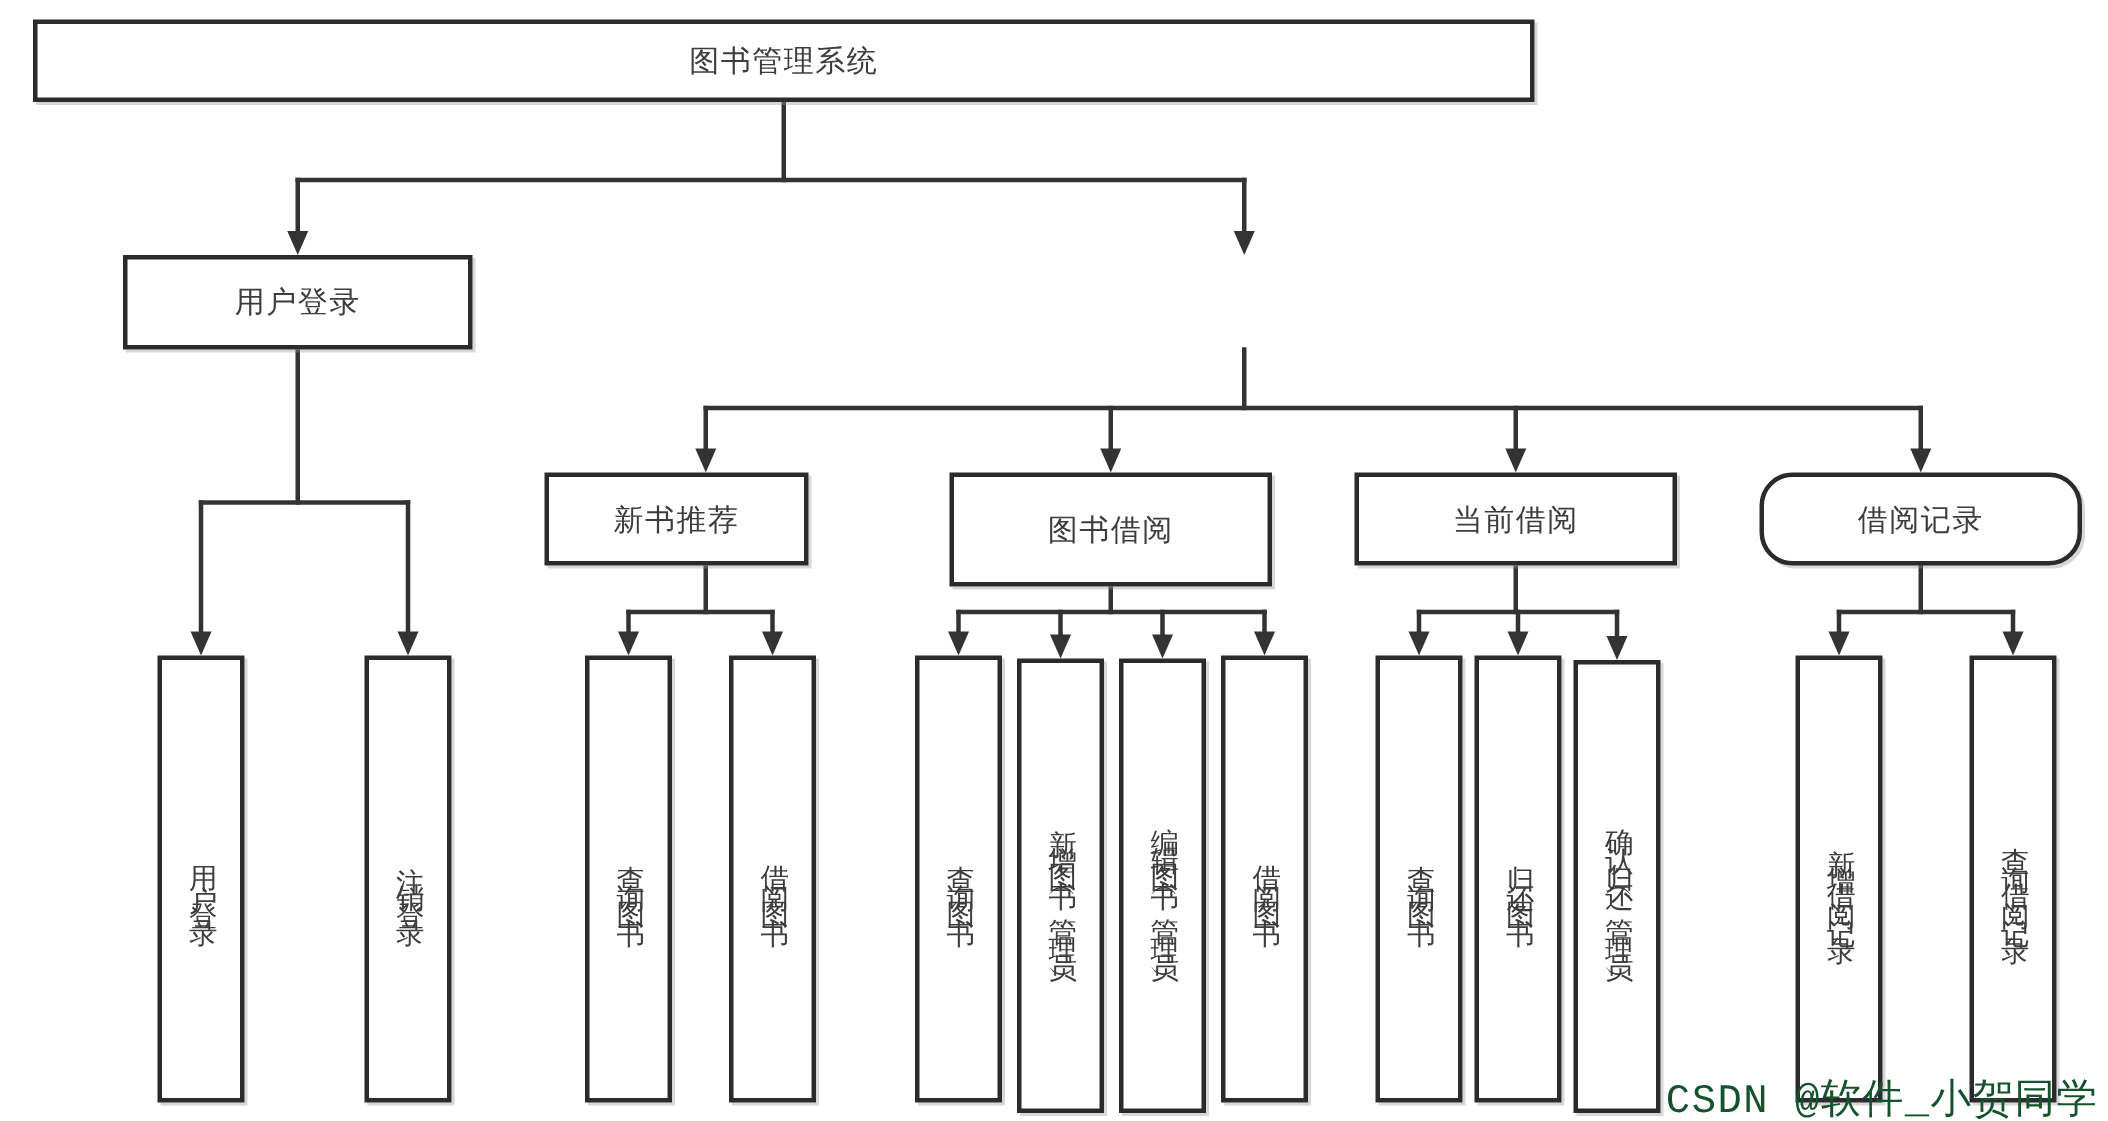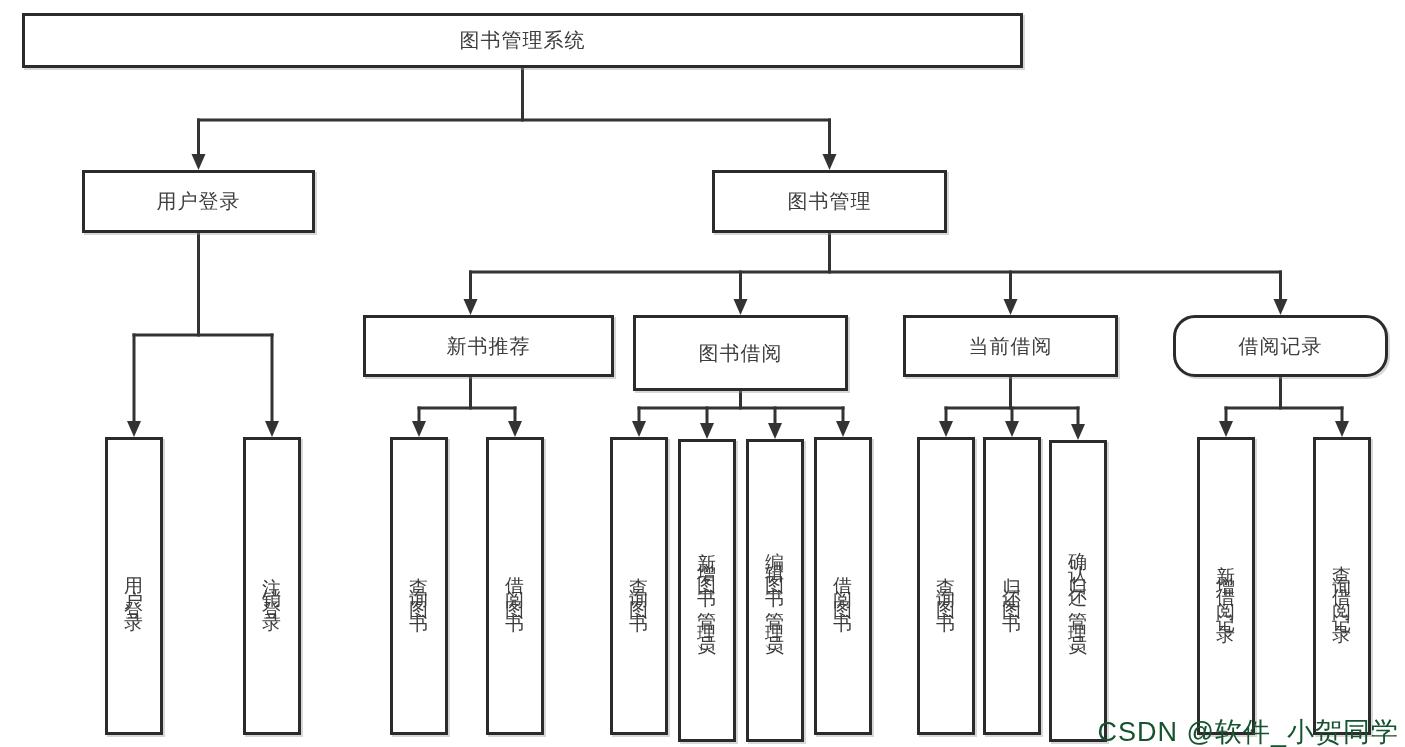--- a/index.html
+++ b/index.html
@@ -8,7 +8,7 @@
     position:relative;
     width:1405px; height:747px;
     background:#ffffff;
-    font-family:Liberation Sans, sans-serif;
+    font-family:Liberation Mono, monospace;
     overflow:hidden;
   }
   #wires { position:absolute; left:0; top:0; width:1405px; height:747px; }

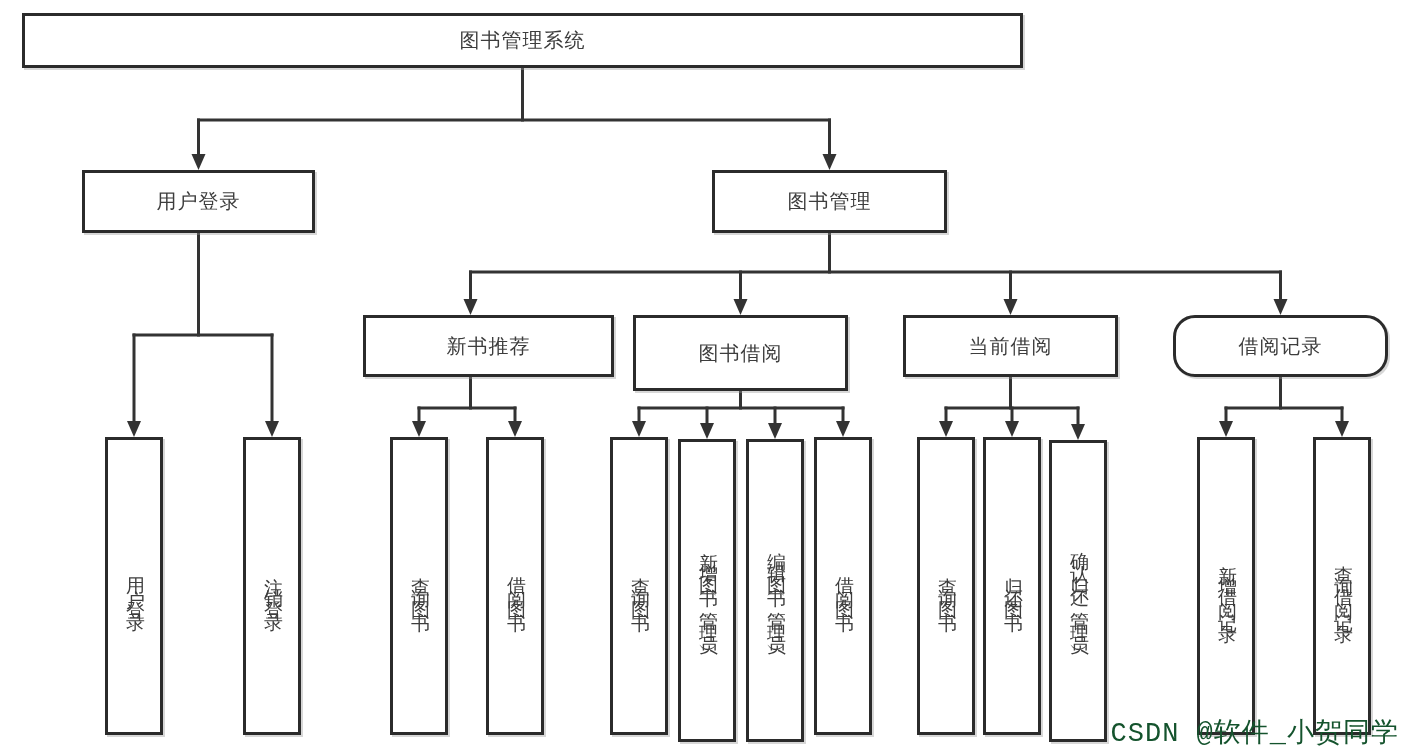--- a/index.html
+++ b/index.html
@@ -147,9 +147,6 @@
   <div id="n-user-login" class="node hnode">
     <span>用户登录</span>
   </div>
-  <div id="n-book-mgmt" class="node hnode">
-    <span>图书管理</span>
-  </div>
 
   <div id="n-new-book" class="node hnode">
     <span>新书推荐</span>

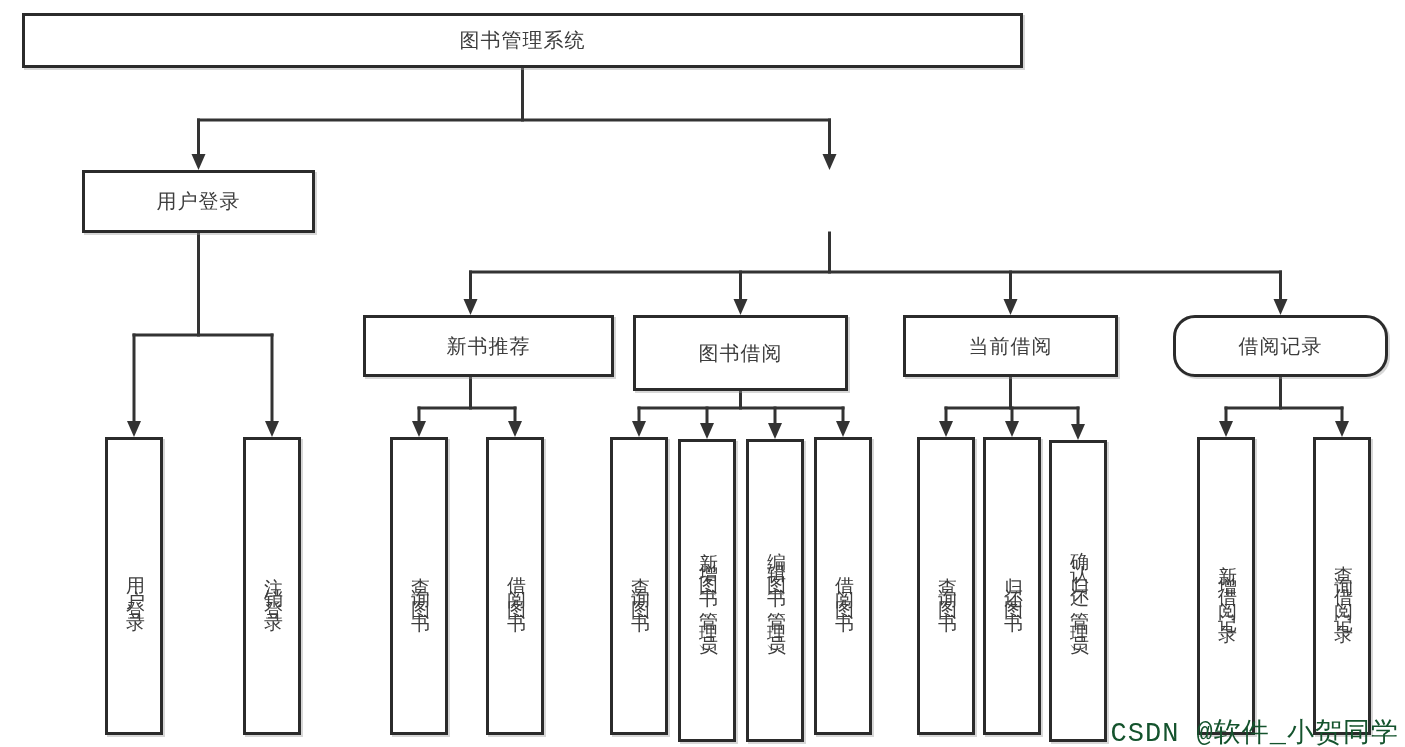--- a/index.html
+++ b/index.html
@@ -38,7 +38,7 @@
   #n-user-login  { left:82px;  top:170px; width:233px; height:63px; }
   #n-book-mgmt   { left:712px; top:170px; width:235px; height:63px; }
   
-  #n-new-book    { left:363px;  top:315px; width:251px; height:62px; }
+  #n-new-book    { left:363px;  top:315px; width:176px; height:62px; }
   #n-borrowing   { left:633px;  top:315px; width:215px; height:76px; }
   #n-current     { left:903px;  top:315px; width:215px; height:62px;text-align:right; }
   #n-records     { left:1173px; top:315px; width:215px; height:62px;border-radius:22px; }

